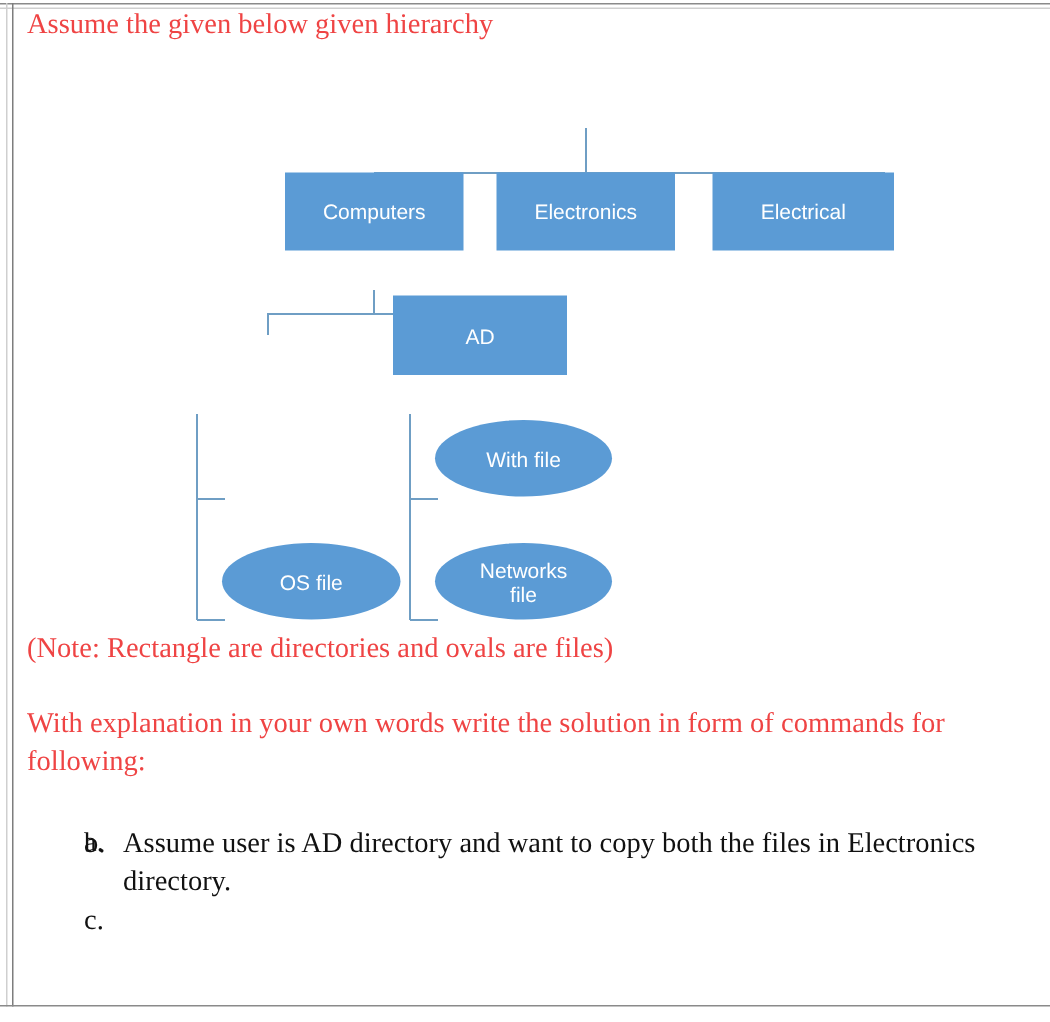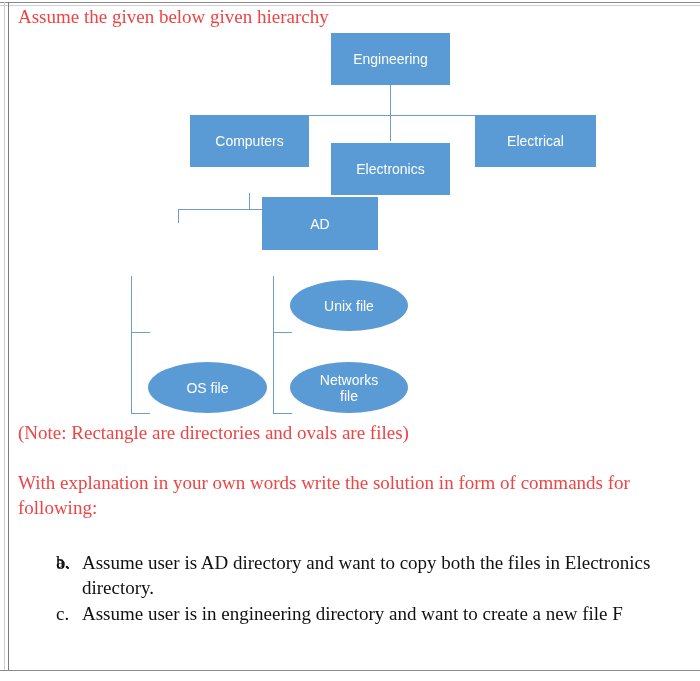--- a/index.html
+++ b/index.html
@@ -148,9 +148,6 @@
     </g>
   </svg>
 
-  <div class="node-box" style="left:331px; top:7px; width:119px; height:52px;">
-    <span>Engineering</span>
-  </div>
 
   <div class="node-box" style="left:190px; top:89px; width:119px; height:52px;">
     <span>Computers</span>

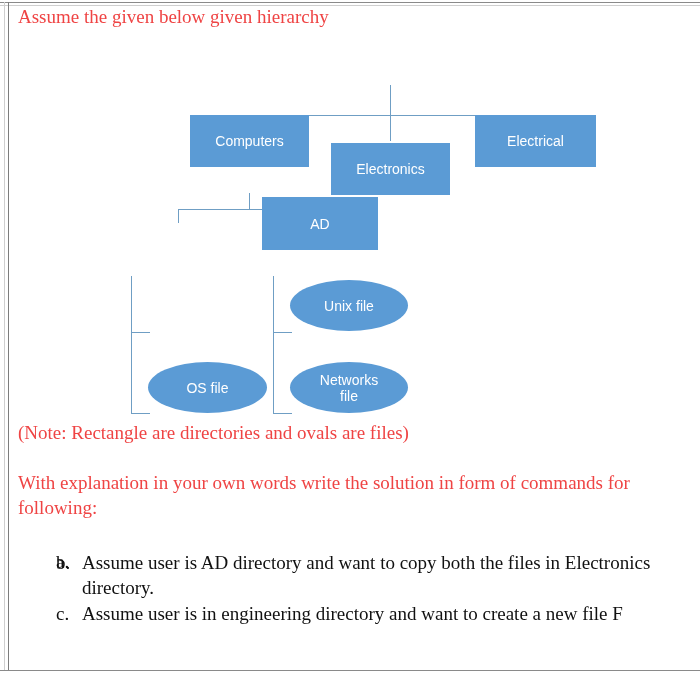--- a/index.html
+++ b/index.html
@@ -153,7 +153,7 @@
     <span>Computers</span>
   </div>
 
-  <div class="node-box" style="left:331px; top:89px; width:119px; height:52px;margin-top:28px;">
+  <div class="node-box" style="left:331px; top:89px; width:119px; height:52px;">
     <span>Electronics</span>
   </div>
 

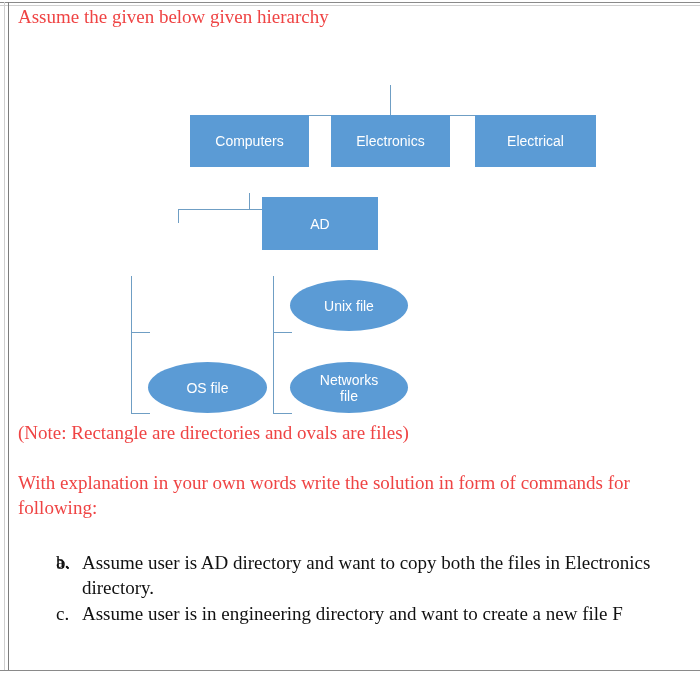--- a/index.html
+++ b/index.html
@@ -168,7 +168,7 @@
 
 
   <div class="node-oval" style="left:290px; top:254px; width:118px; height:51px;">
-    <span>Unix file</span>
+    <span>With file</span>
   </div>
 
   <div class="node-oval" style="left:290px; top:336px; width:118px; height:51px;">

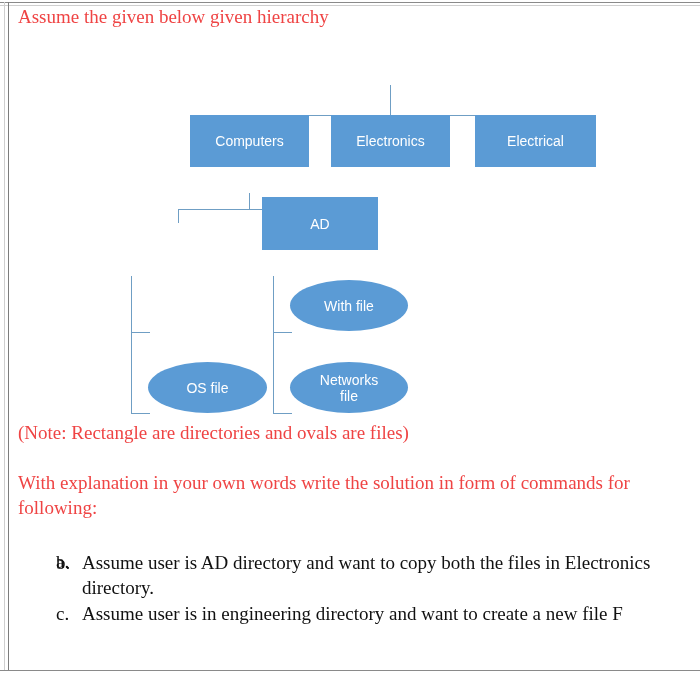--- a/index.html
+++ b/index.html
@@ -195,7 +195,6 @@
   </li>
   <li>
     <span class="marker">c.</span>
-    <span>Assume user is in engineering directory and want to create a new file F</span>
   </li>
 </ol>
 

